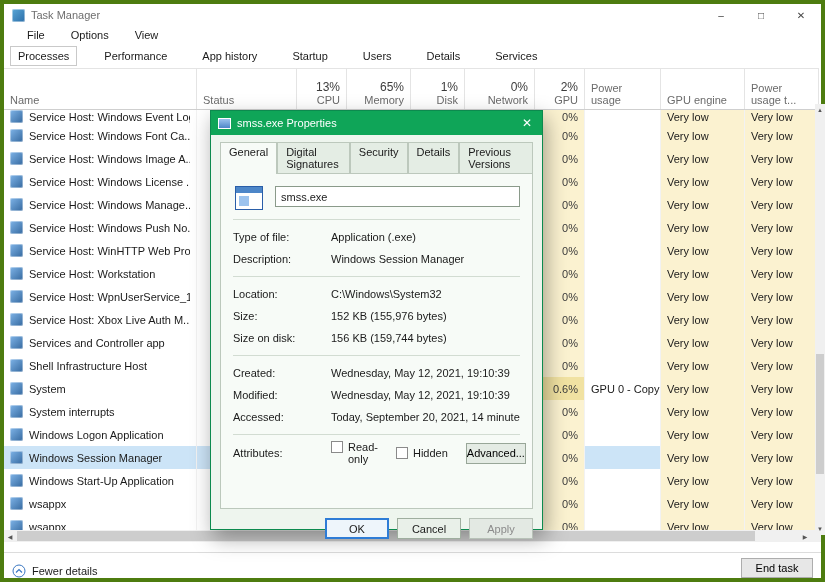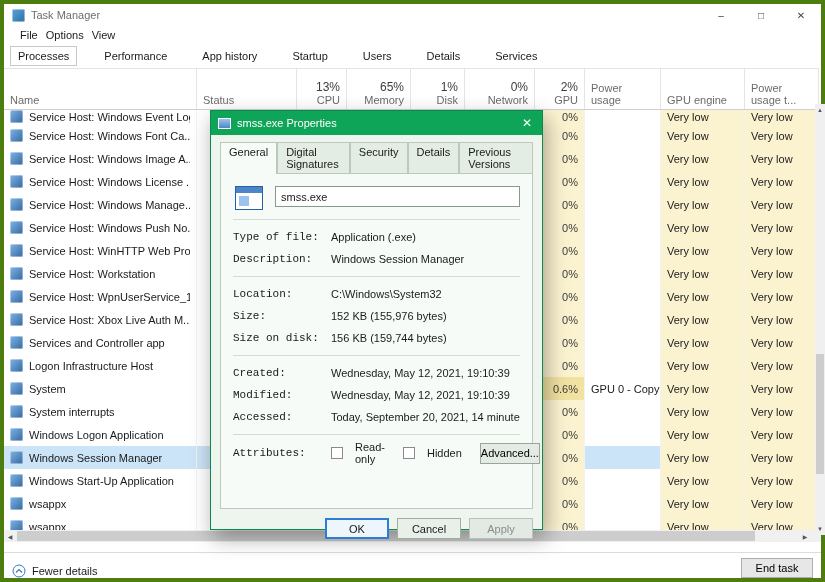--- a/index.html
+++ b/index.html
@@ -16,7 +16,7 @@
   .winbtn { width:40px; height:100%; display:flex; align-items:center; justify-content:center; color:#444; font-size:10px; cursor:default; }
 
   
-  .menubar { height:18px; display:flex; align-items:center; gap:8px; padding-left:16px; flex:none; }
+  .menubar { height:18px; display:flex; align-items:center; gap:26px; padding-left:23px; flex:none; }
   .menu-item { color:#1a1a1a; }
 
   

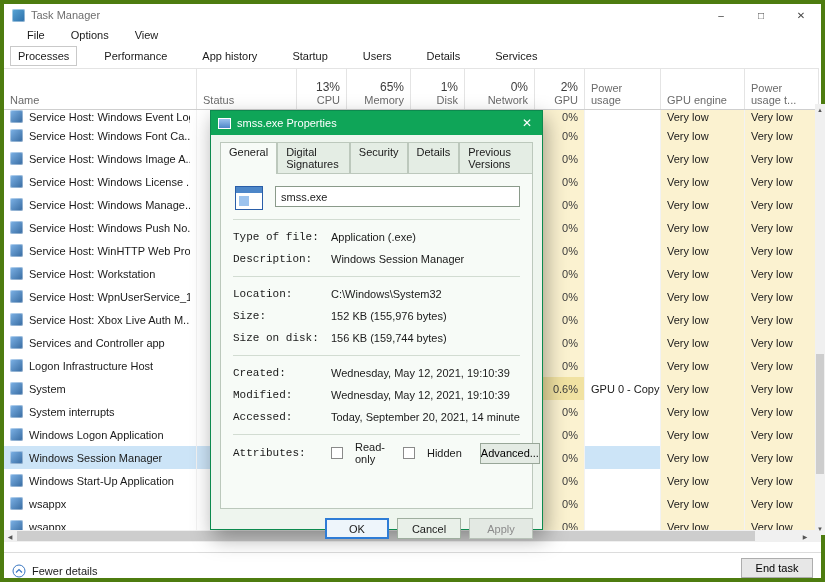--- a/index.html
+++ b/index.html
@@ -85,7 +85,7 @@
   .fname-input { flex:1; height:21px; border:1px solid #8a9a8a; background:#fff; font-family:"Liberation Sans",sans-serif; font-size:11px; padding:0 5px; color:#1a1a1a; }
   .dsep { height:1px; background:#d2dcd2; margin:6px 0; }
   .frow { display:flex; align-items:center; min-height:22px; font-size:11px; }
-  .flabel { width:98px; flex:none; color:#1a1a1a;font-family:Liberation Mono, monospace; }
+  .flabel { width:98px; flex:none; color:#1a1a1a; }
   .fvalue { color:#1a1a1a; white-space:nowrap; overflow:hidden; }
   .attrrow { display:flex; align-items:center; margin-top:6px; min-height:24px; }
   .chk { display:flex; align-items:center; gap:12px; margin-right:18px; }

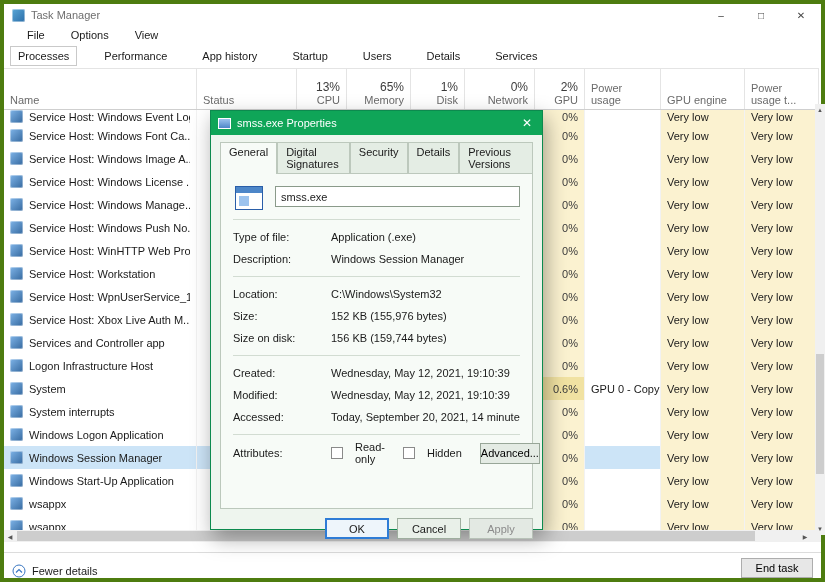--- a/index.html
+++ b/index.html
@@ -334,7 +334,7 @@
       <div class="prow cols">
         <div class="cell name-cell">
           <span class="picon"></span>
-          <span class="pname">Logon Infrastructure Host</span>
+          <span class="pname">Shell Infrastructure Host</span>
         </div>
         <div class="cell"></div>
         <div class="cell num"></div>

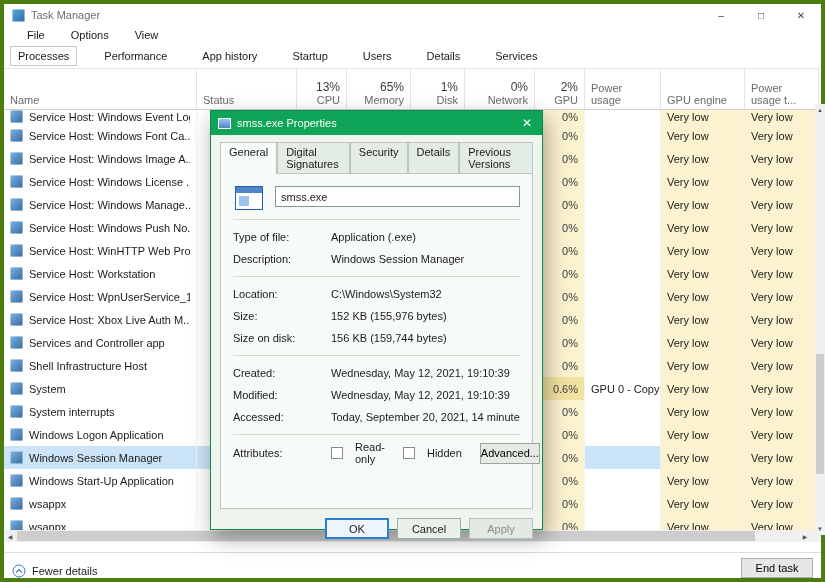--- a/index.html
+++ b/index.html
@@ -88,7 +88,7 @@
   .flabel { width:98px; flex:none; color:#1a1a1a; }
   .fvalue { color:#1a1a1a; white-space:nowrap; overflow:hidden; }
   .attrrow { display:flex; align-items:center; margin-top:6px; min-height:24px; }
-  .chk { display:flex; align-items:center; gap:12px; margin-right:18px; }
+  .chk { display:flex; gap:5px; margin-right:18px; }
   .chkbox { width:12px; height:12px; background:#fff; border:1px solid #8a8a8a; flex:none; }
   .advbtn { margin-left:auto; width:74px; height:21px; background:#e4ebe4; border:1px solid #98a698; font-family:"Liberation Sans",sans-serif; font-size:11px; }
   .dbuttons { display:flex; justify-content:flex-end; gap:8px; padding:9px 9px 0 0; }

